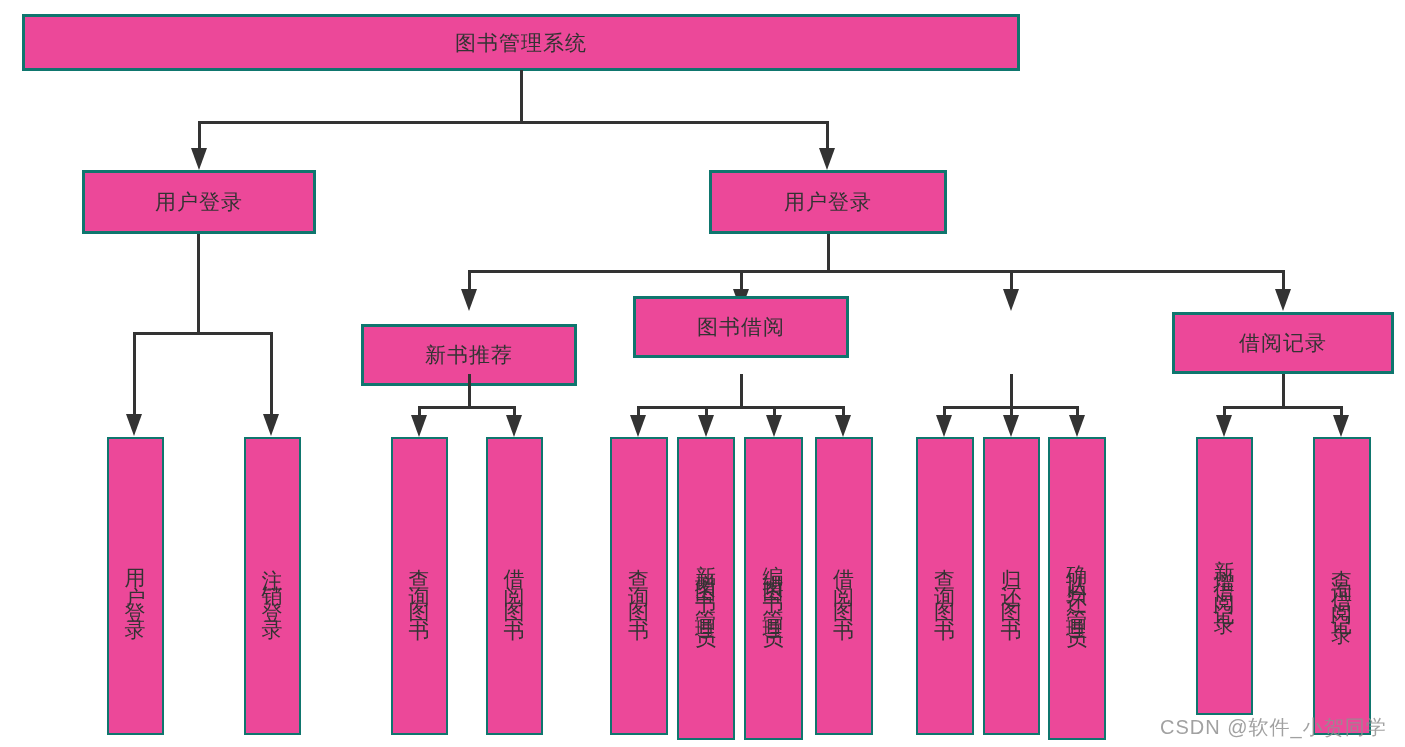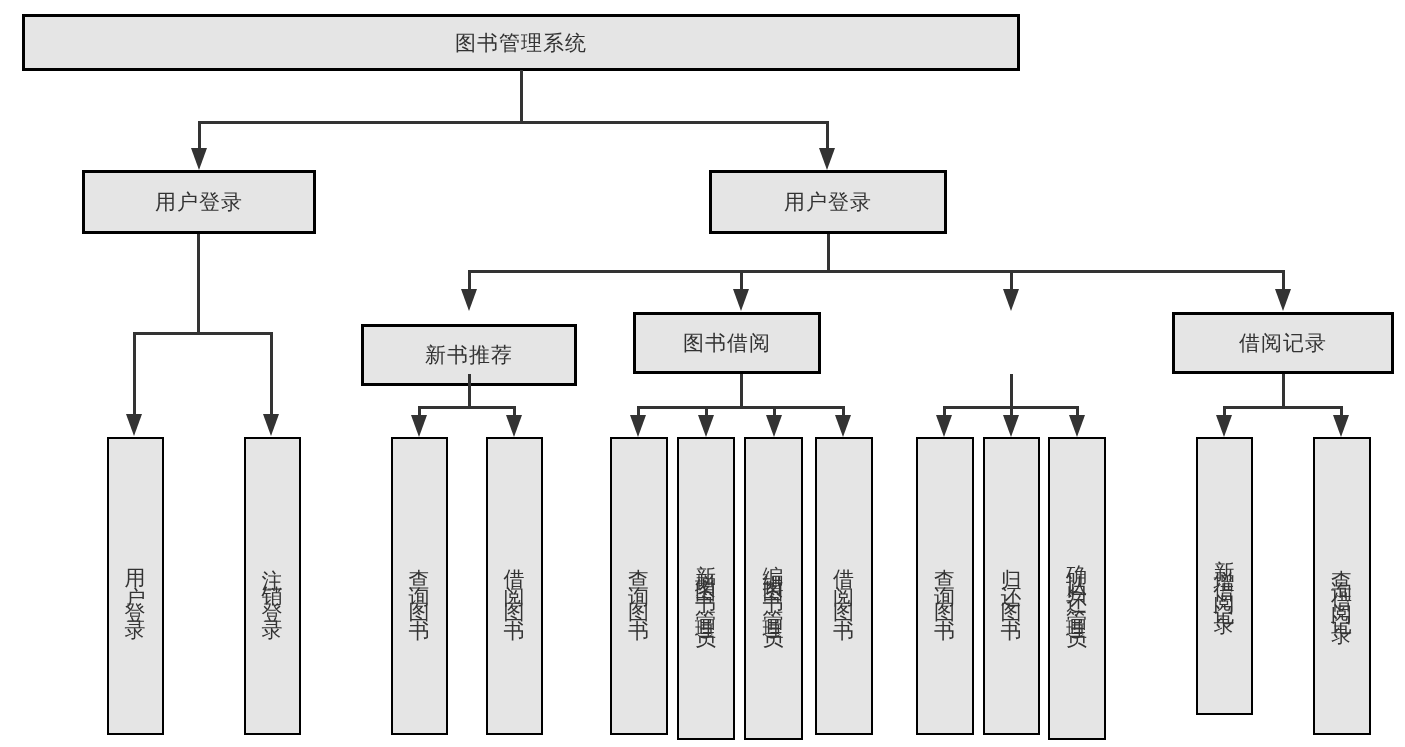--- a/index.html
+++ b/index.html
@@ -19,8 +19,8 @@
   .node {
     position: absolute;
     box-sizing: border-box;
-    border: 3px solid #000000;
-    background: #e5e5e5;
+    border: 3px solid #0f766e;
+    background: #ec4899;
     display: flex;
     align-items: center;
     justify-content: center;

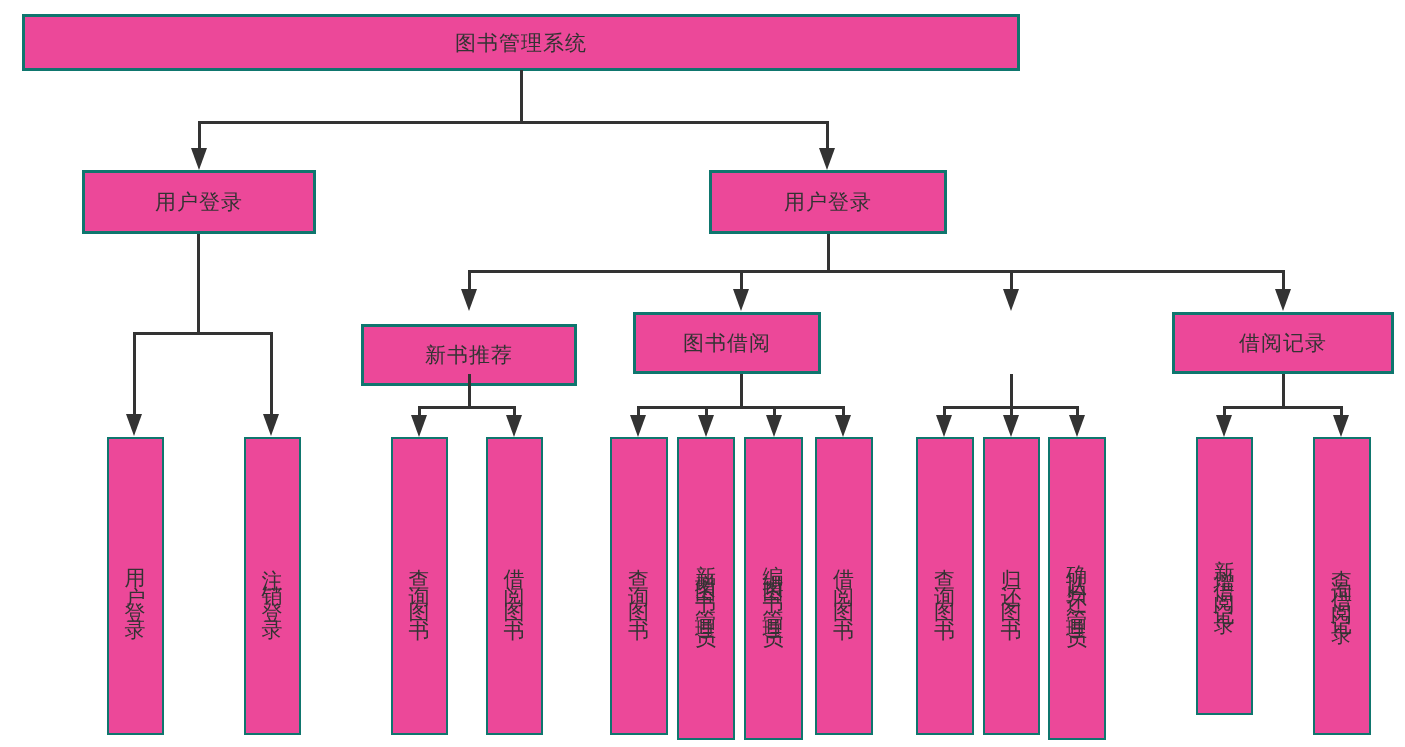--- a/index.html
+++ b/index.html
@@ -113,7 +113,7 @@
   <div class="node" style="left:361px; top:312px; width:216px; height:62px;margin-top:12px;">
     <span class="lbl">新书推荐</span>
   </div>
-  <div class="node" style="left:633px; top:312px; width:188px; height:62px;">
+  <div class="node" style="left:633px; top:296px; width:216px; height:62px;">
     <span class="lbl">图书借阅</span>
   </div>
   <div class="node" style="left:1172px; top:312px; width:222px; height:62px;">

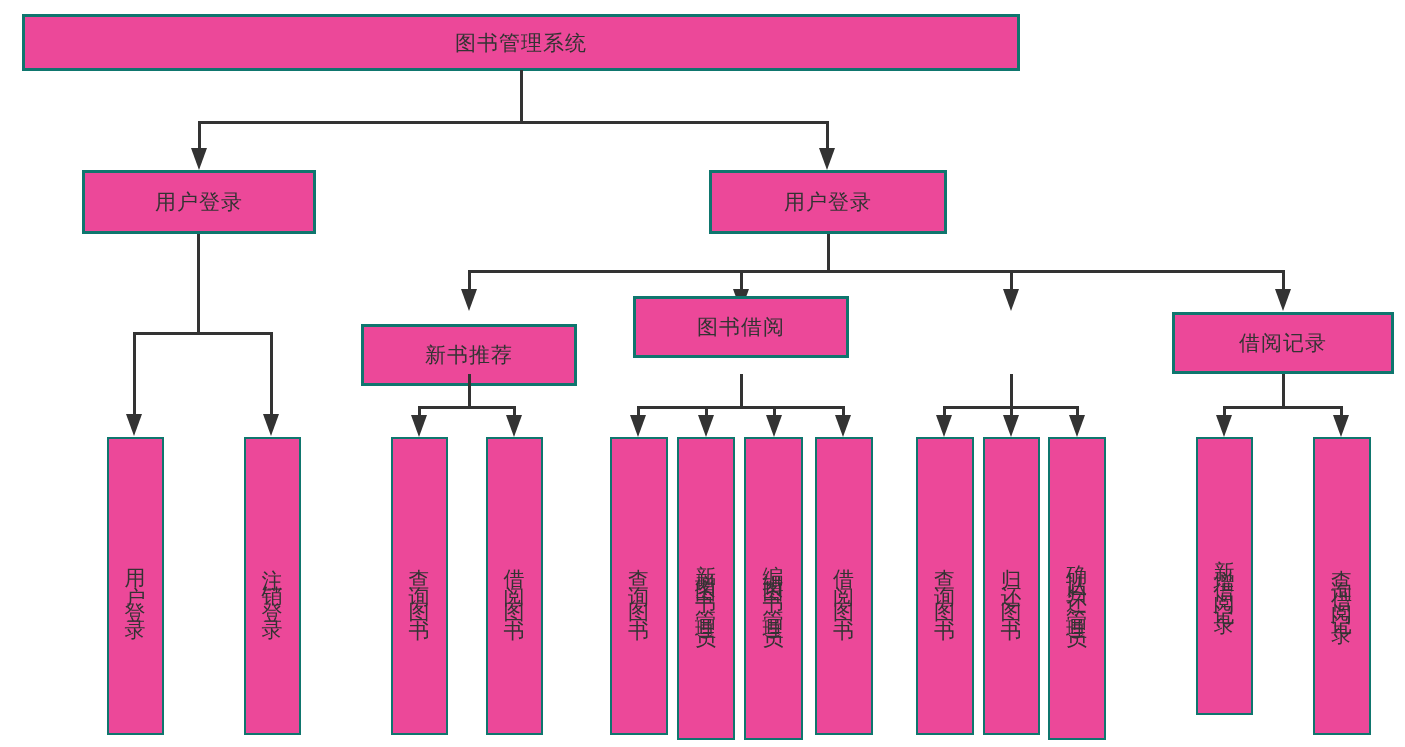--- a/index.html
+++ b/index.html
@@ -198,6 +198,7 @@
     <span class="vt med">查询借阅记录</span>
   </div>
 
+  <div class="watermark">CSDN @软件_小贺同学</div>
 
 </div>
 

